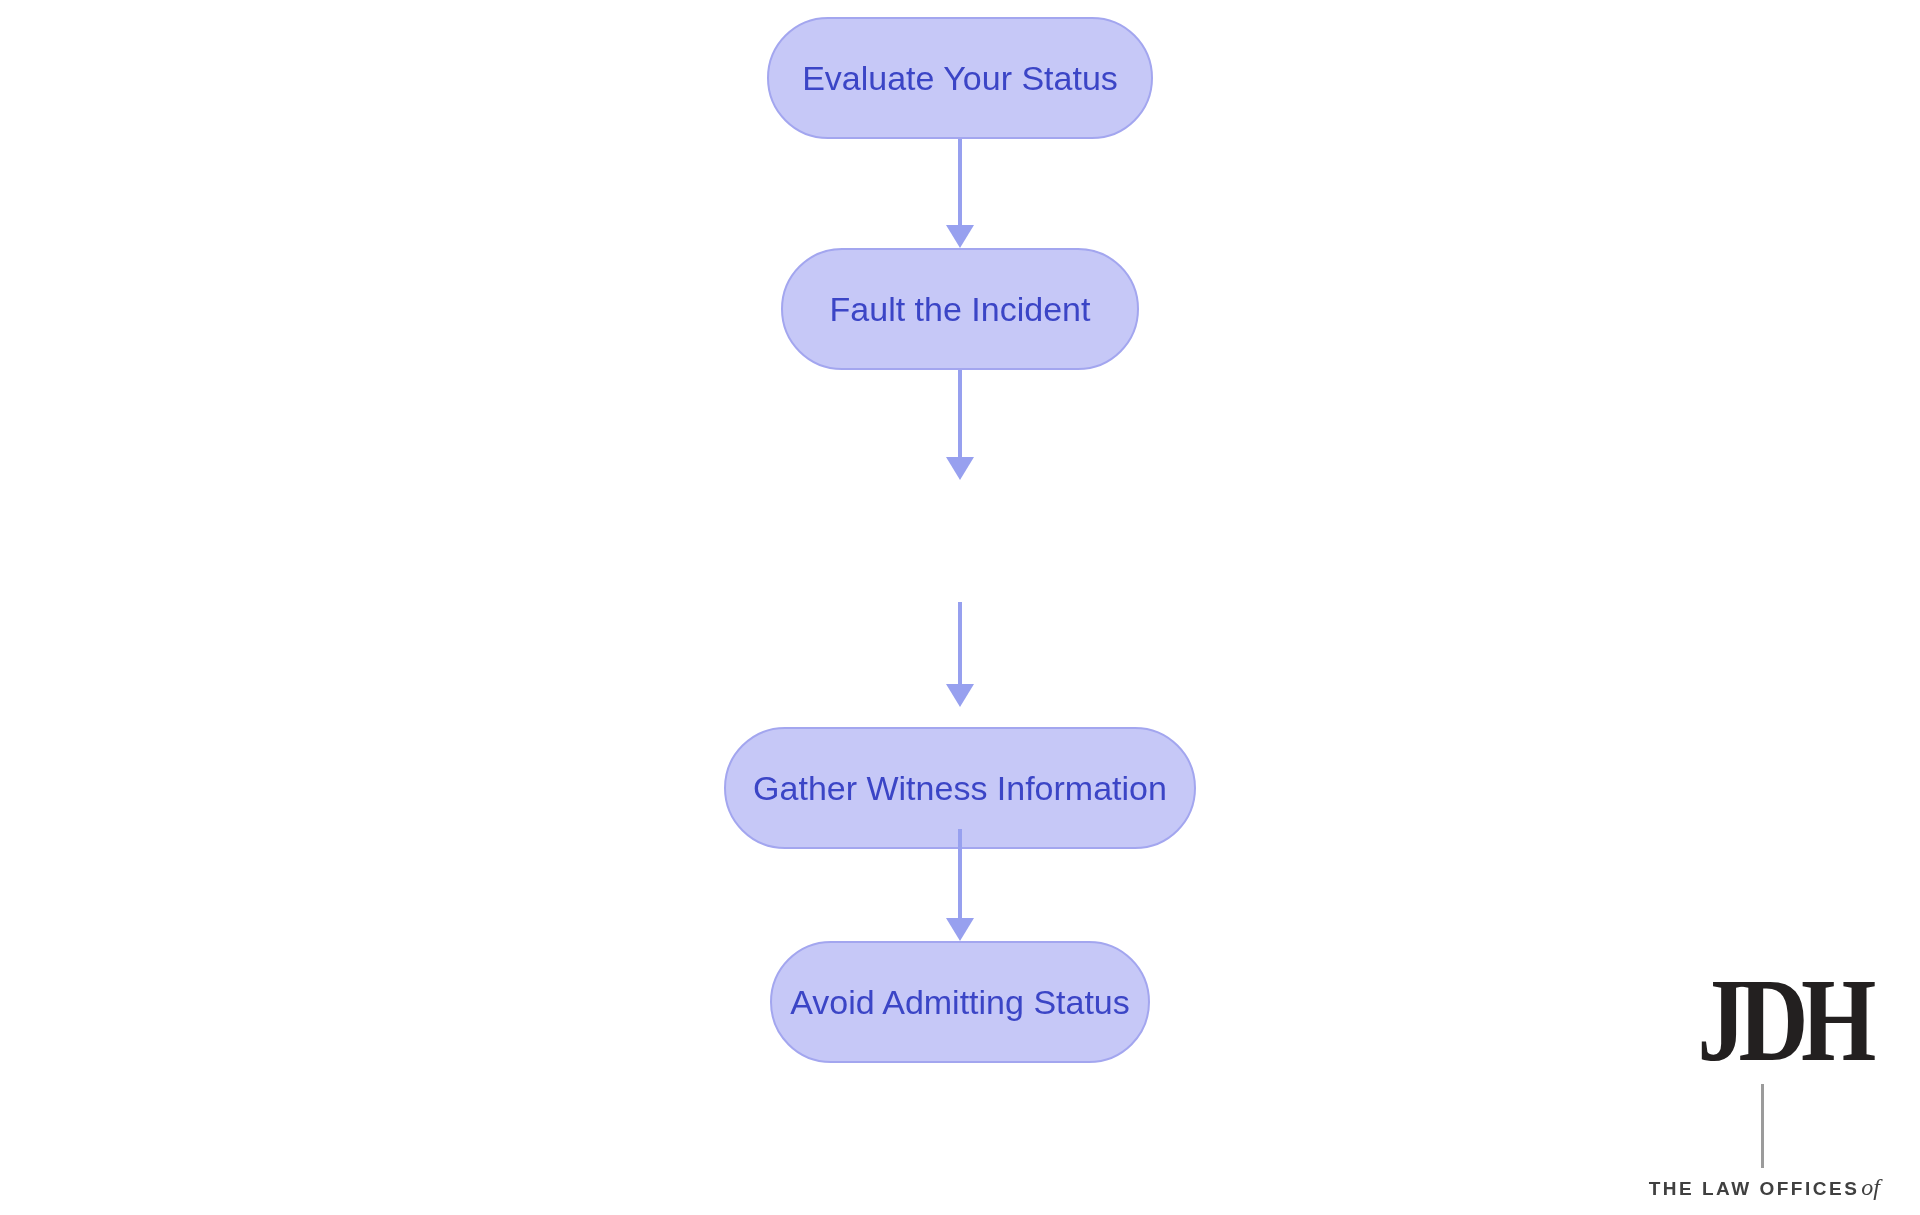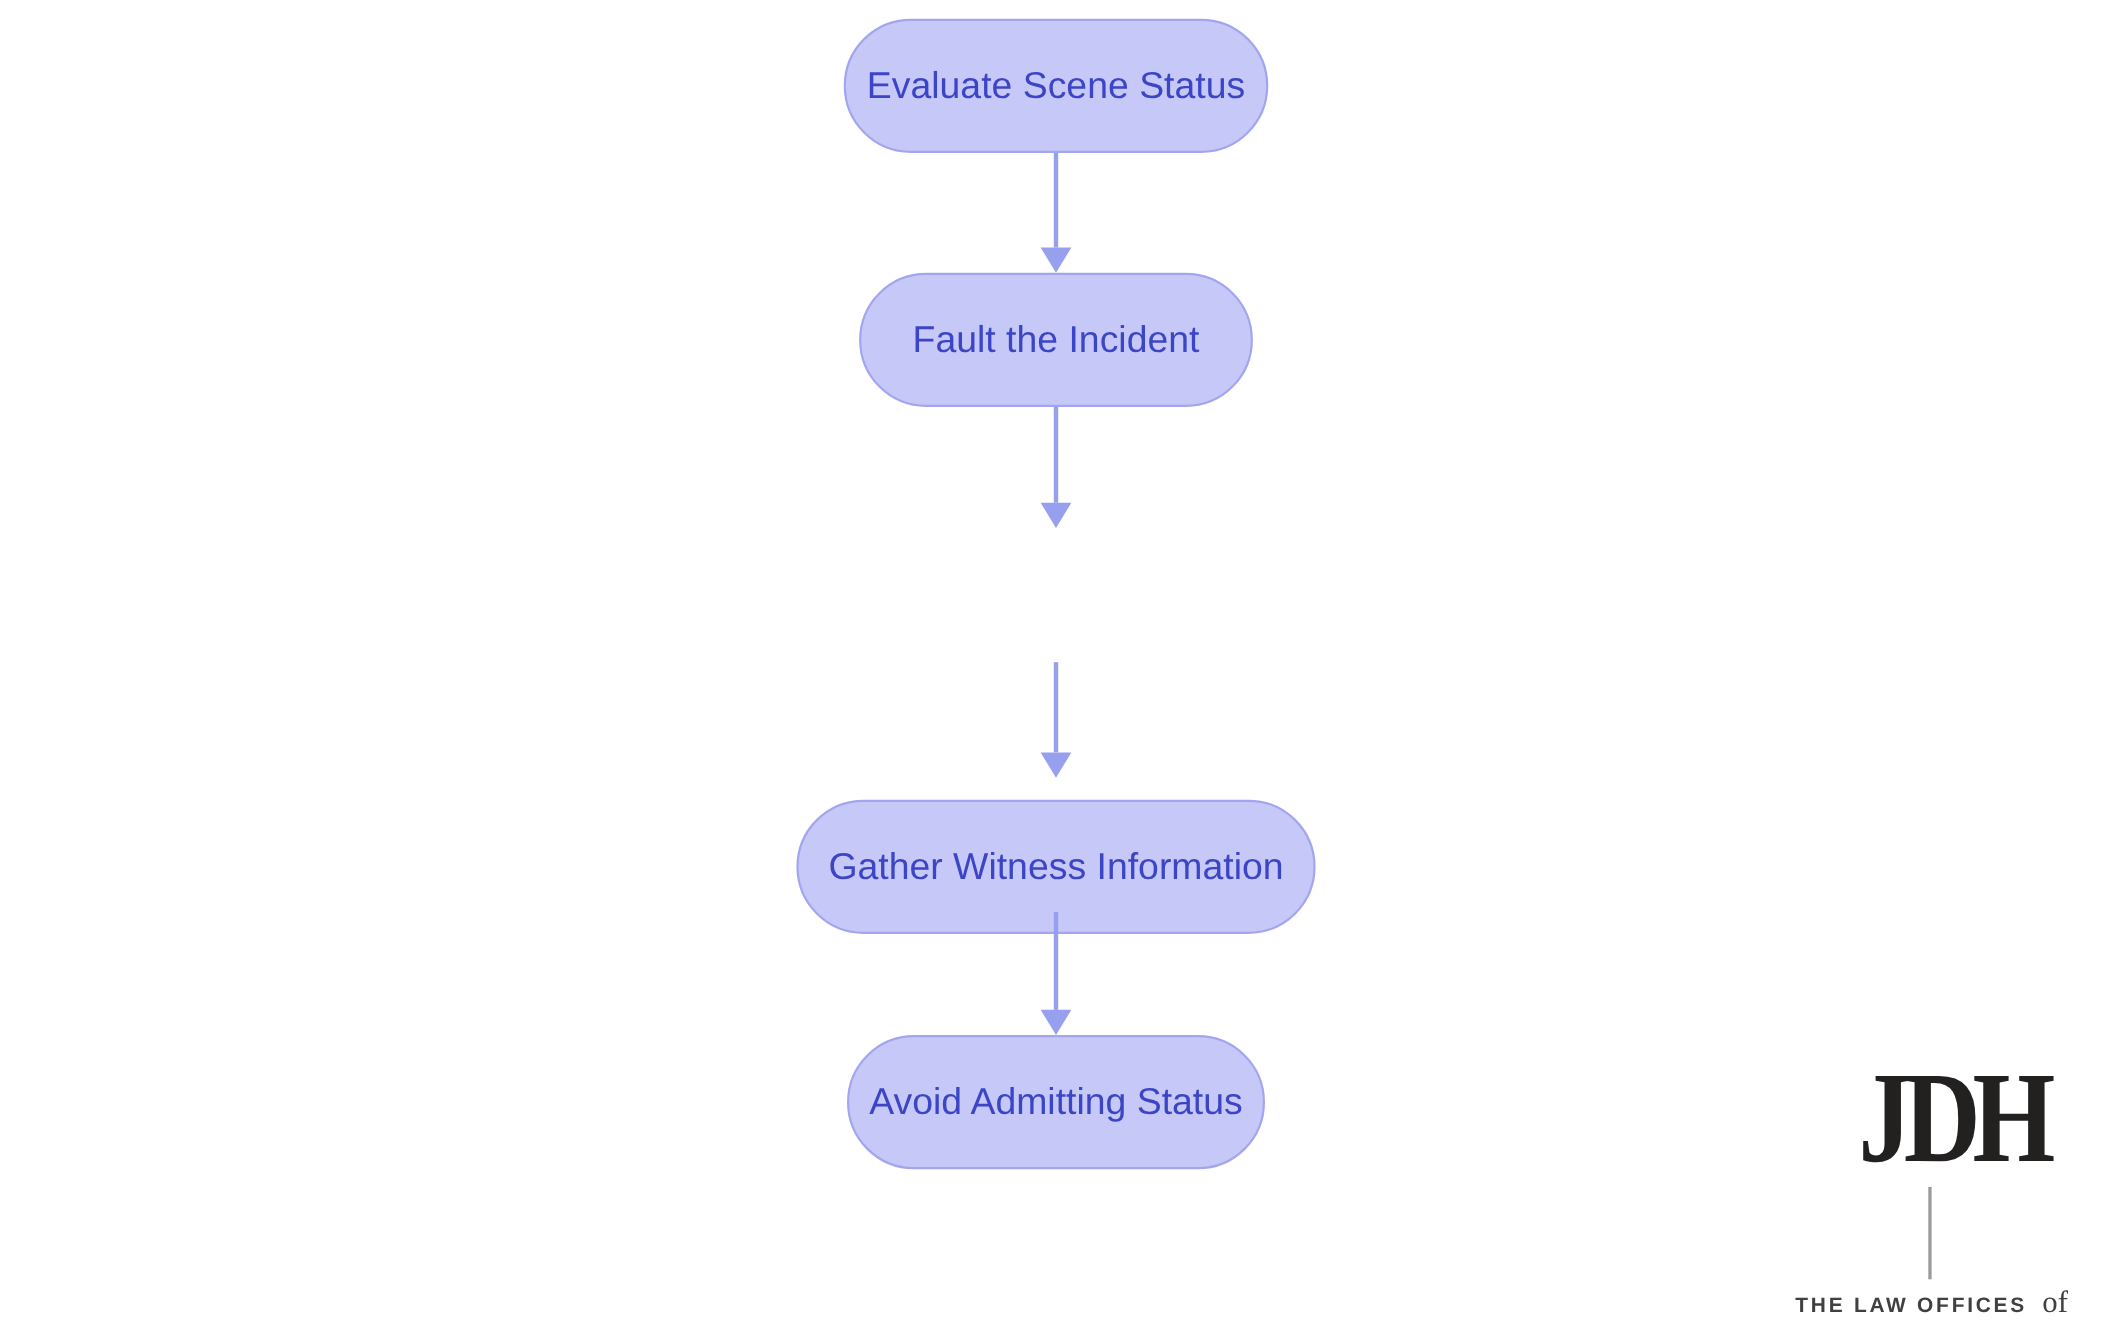--- a/index.html
+++ b/index.html
@@ -110,7 +110,7 @@
 <div class="canvas">
 
   <div class="node n1">
-    <span>Evaluate Scene Status</span>
+    <span>Evaluate Your Status</span>
   </div>
 
   <div class="arrow a1">

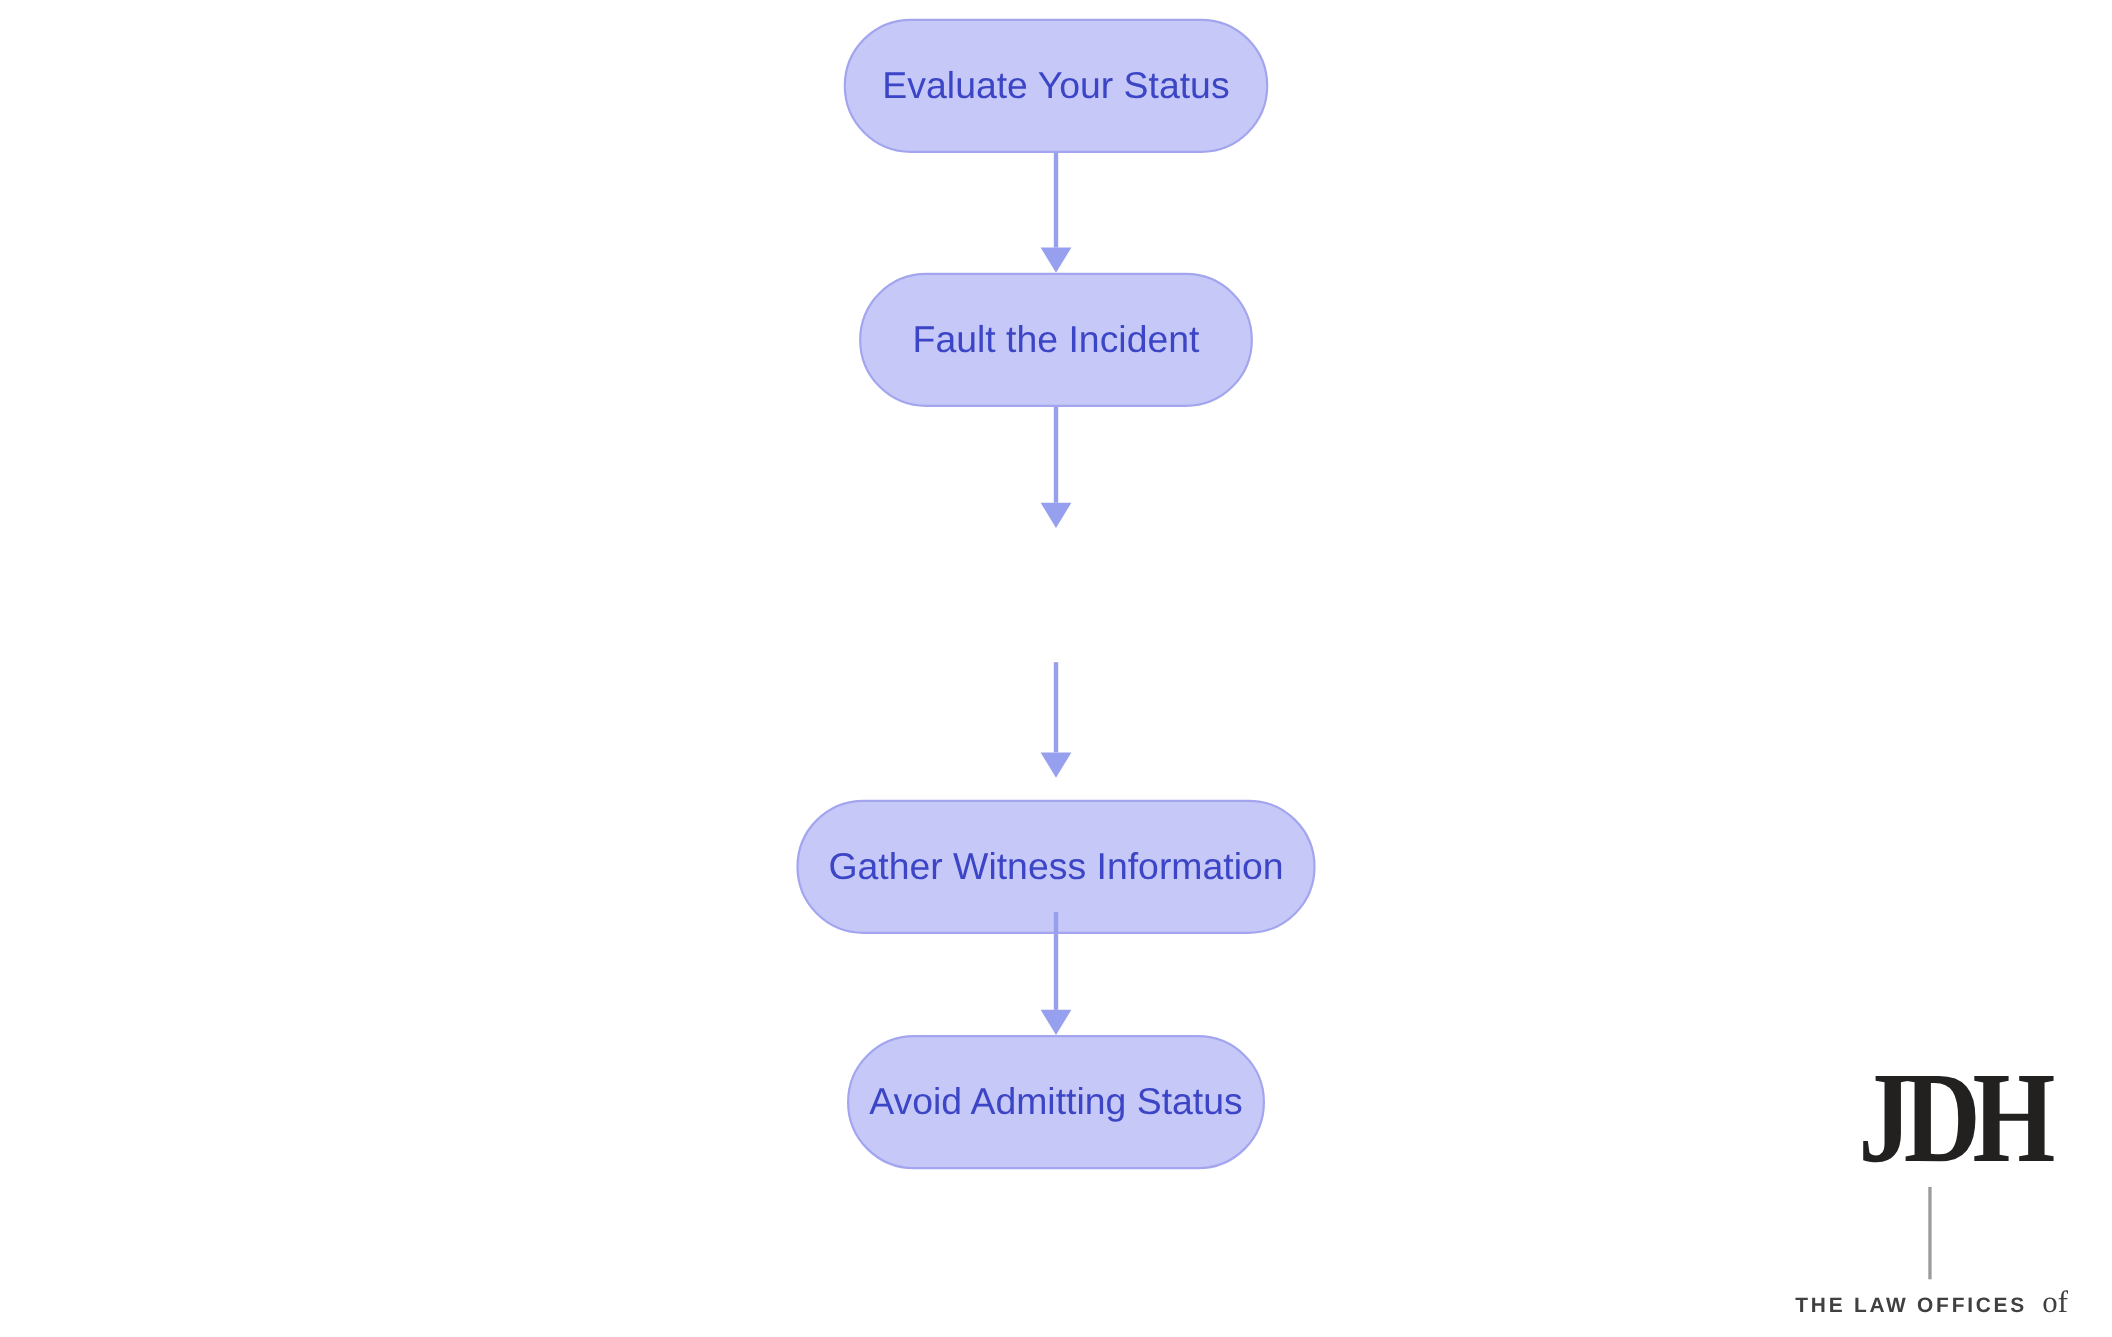--- a/index.html
+++ b/index.html
@@ -90,10 +90,11 @@
   }
   .tagline .of{
     font-family:"Liberation Serif", serif;
+    font-style:italic;
     font-weight:400;
-    font-size:28px;
+    font-size:24px;
     letter-spacing:0;
-    margin-left:14px;
+    margin-left:2px;
   }
   .firm-name{
     font-family:"Liberation Serif", serif;

